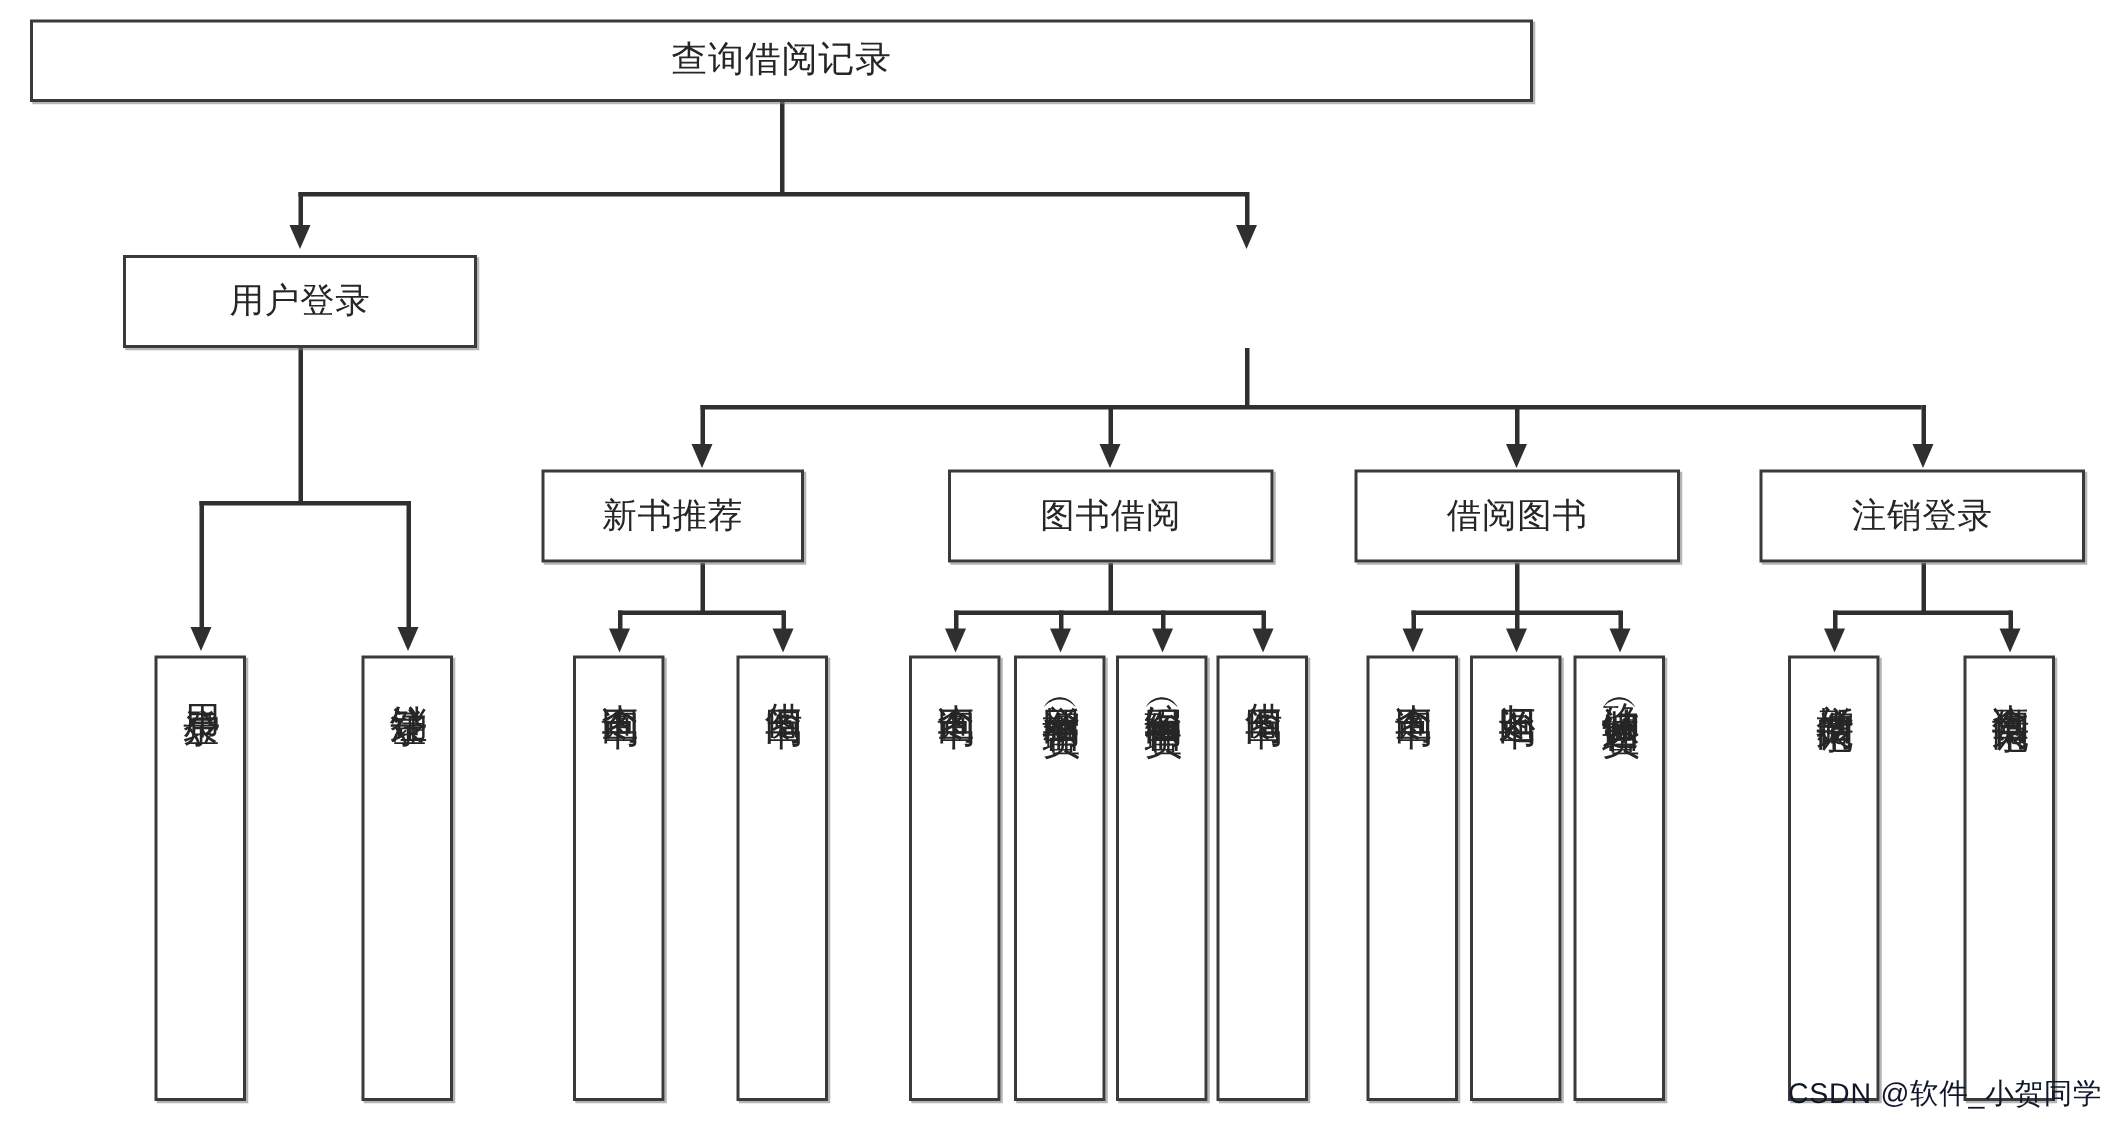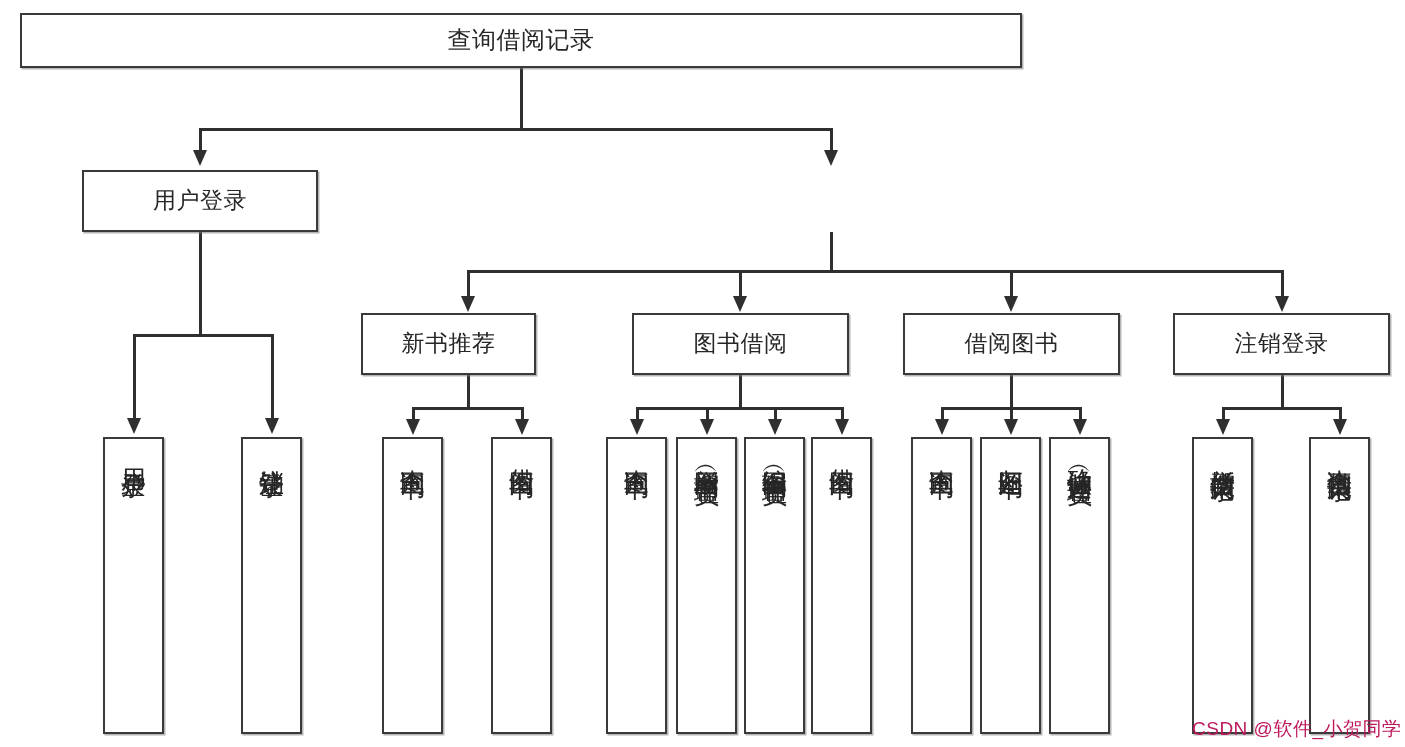--- a/index.html
+++ b/index.html
@@ -75,7 +75,7 @@
   #watermark {
     position: absolute;
     font-size: 19px;
-    color: #be185d;
+    color: #0f172a;
     white-space: nowrap;
     letter-spacing: 0.5px;
     pointer-events: none;

